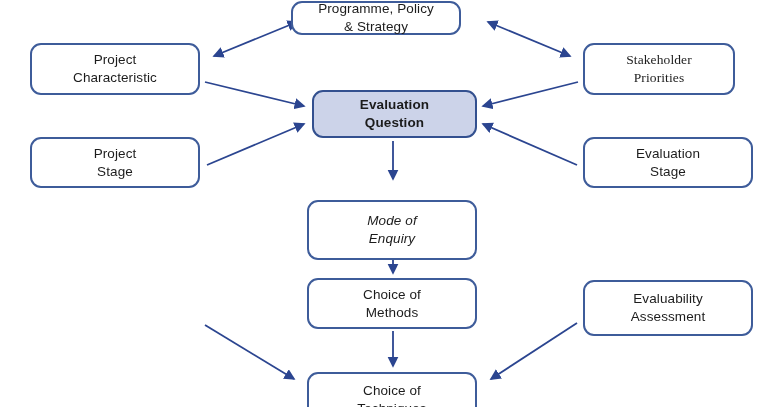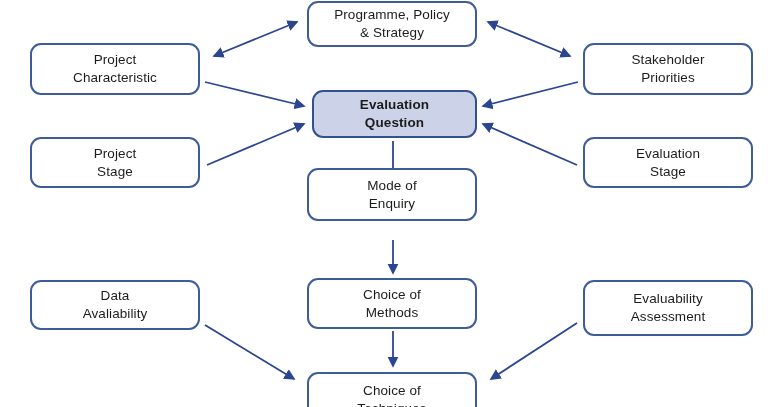--- a/index.html
+++ b/index.html
@@ -76,7 +76,7 @@
     <line x1="577" y1="323" x2="491" y2="379" marker-end="url(#arr)"></line>
   </svg>
 
-  <div class="node" style="left:307px; top:1px;   width:170px; height:46px;">Programme, Policy
+  <div class="node" style="left:291px; top:1px;   width:170px; height:34px;">Programme, Policy
 &amp; Strategy</div>
 
   <div class="node" style="left:30px;  top:43px;  width:170px; height:52px;">Project

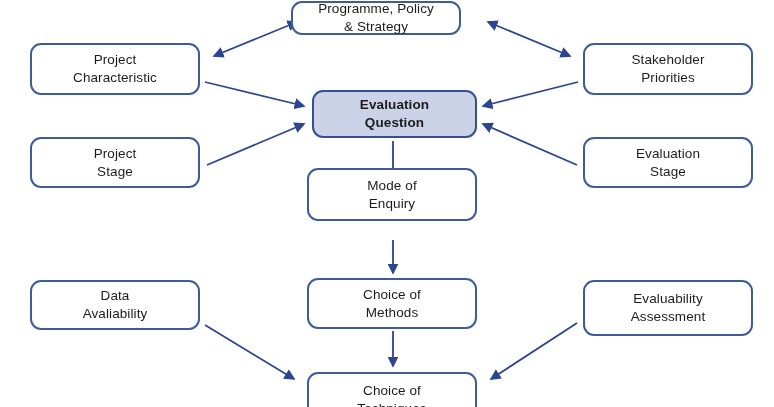--- a/index.html
+++ b/index.html
@@ -82,7 +82,7 @@
   <div class="node" style="left:30px;  top:43px;  width:170px; height:52px;">Project
 Characteristic</div>
 
-  <div class="node" style="left:583px; top:43px;  width:170px; height:52px;">Stakeholder
+  <div class="node" style="left:583px; top:43px;  width:152px; height:52px;font-family:Liberation Serif, serif;">Stakeholder
 Priorities</div>
 
   <div class="node highlight" style="left:312px; top:90px; width:165px; height:48px;">Evaluation

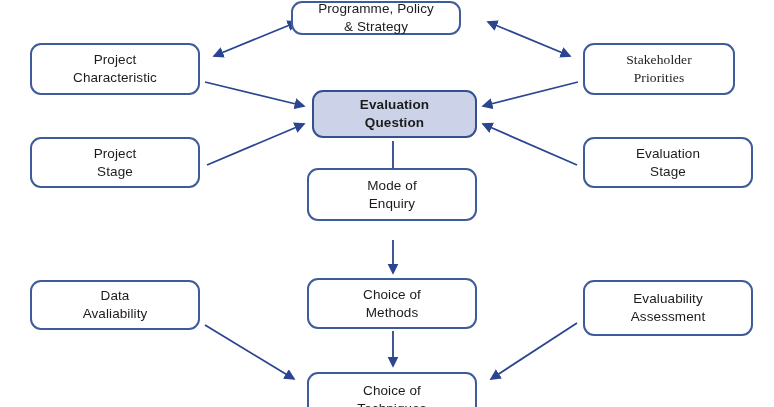--- a/index.html
+++ b/index.html
@@ -94,7 +94,7 @@
   <div class="node" style="left:583px; top:137px; width:170px; height:51px;">Evaluation
 Stage</div>
 
-  <div class="node" style="left:307px; top:168px; width:170px; height:53px;">Mode of
+  <div class="node" style="left:307px; top:200px; width:170px; height:60px;font-style:italic;">Mode of
 Enquiry</div>
 
   <div class="node" style="left:307px; top:278px; width:170px; height:51px;">Choice of

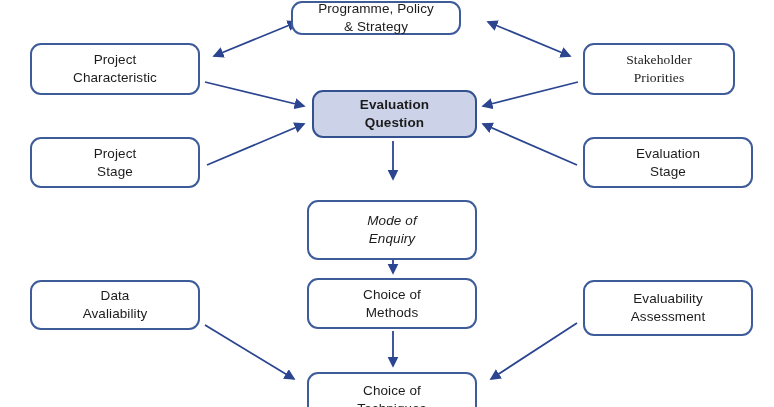--- a/index.html
+++ b/index.html
@@ -100,8 +100,6 @@
   <div class="node" style="left:307px; top:278px; width:170px; height:51px;">Choice of
 Methods</div>
 
-  <div class="node" style="left:30px;  top:280px; width:170px; height:50px;">Data
-Avaliability</div>
 
   <div class="node" style="left:583px; top:280px; width:170px; height:56px;">Evaluability
 Assessment</div>

